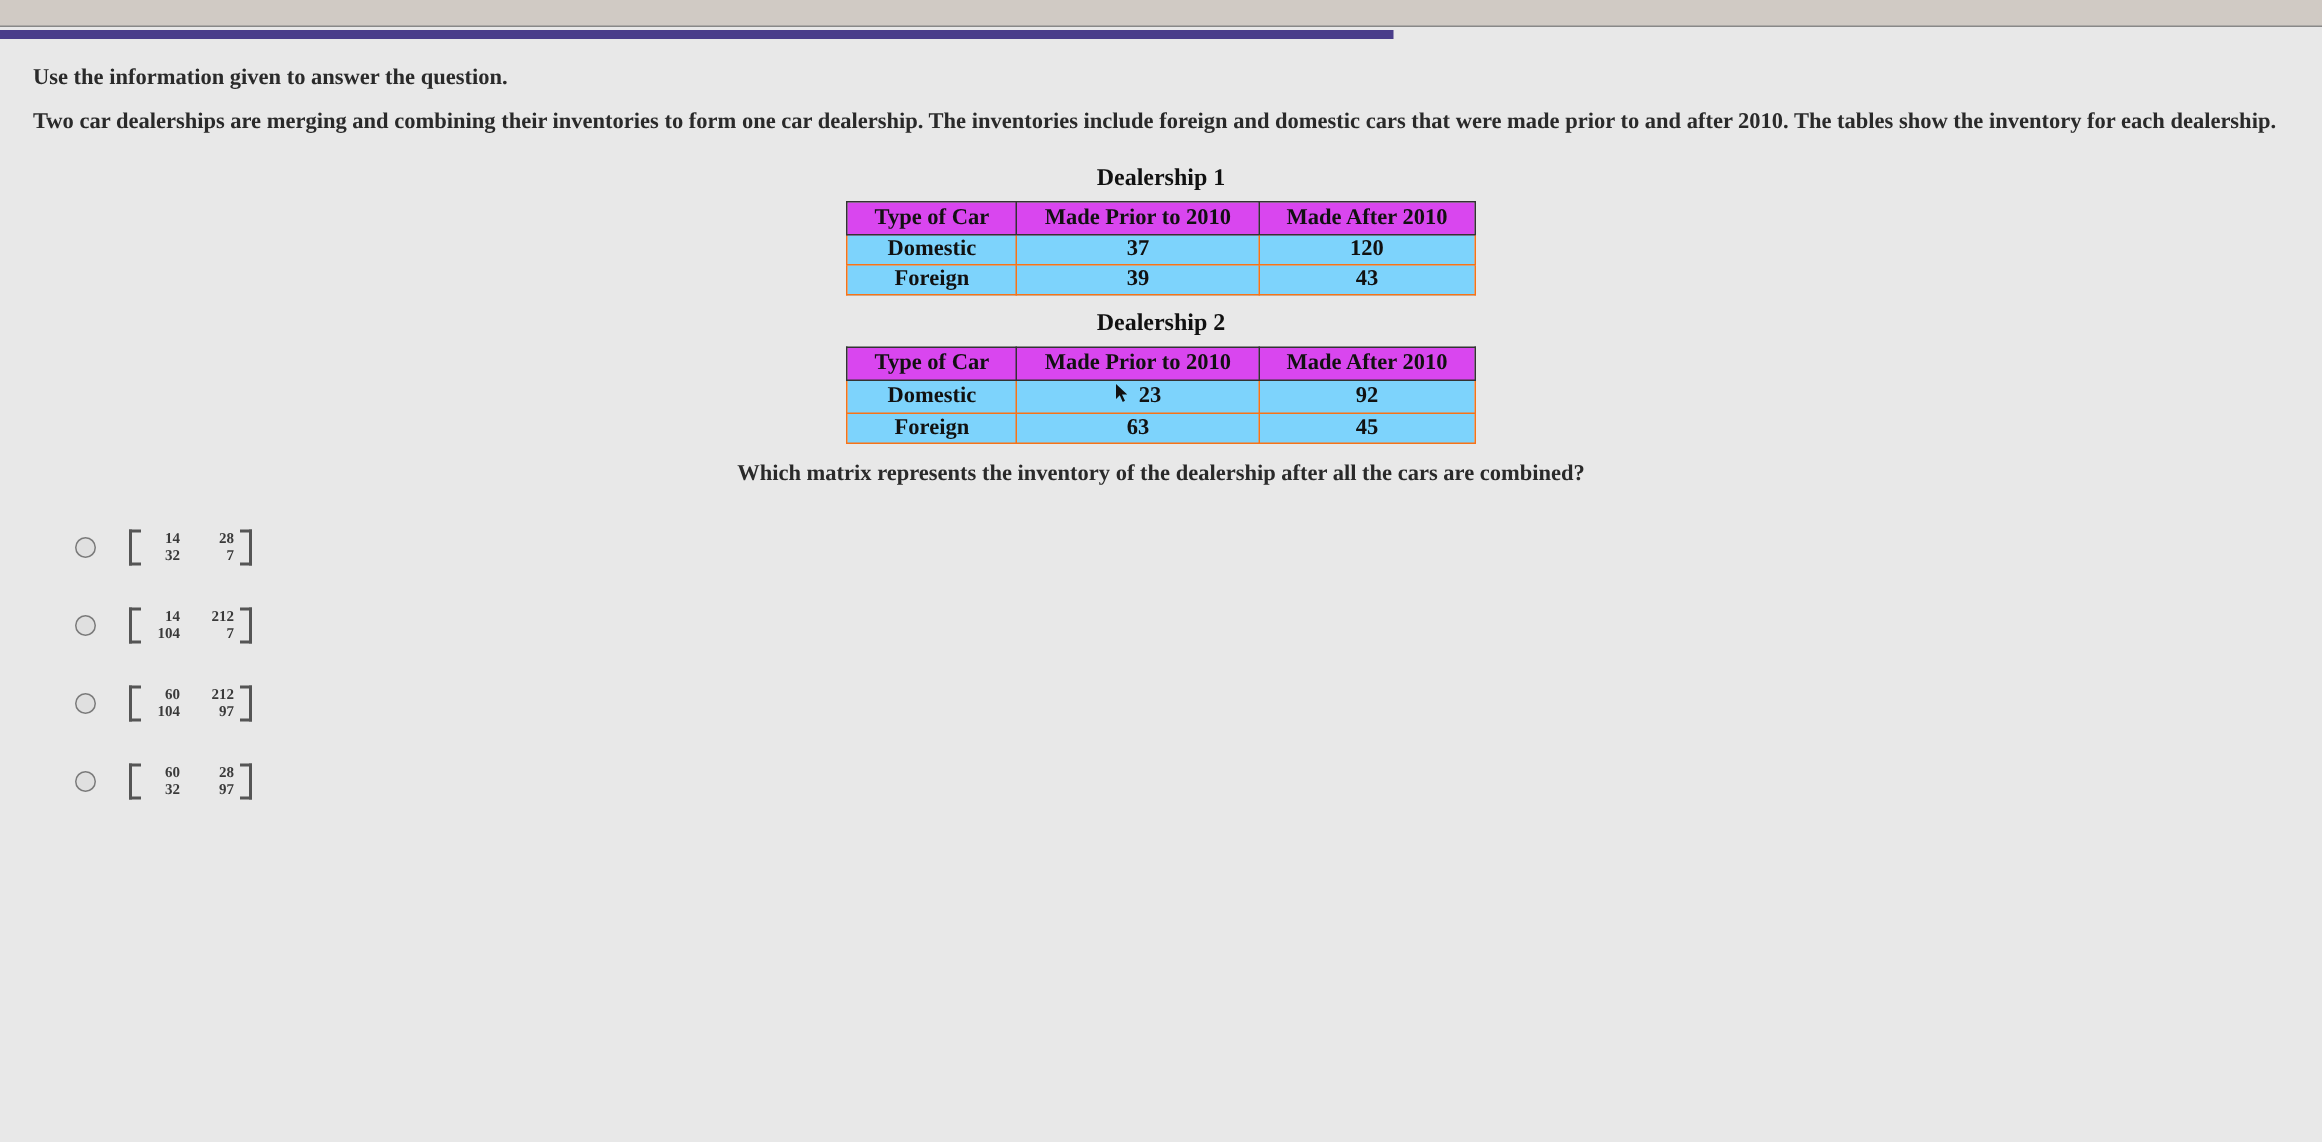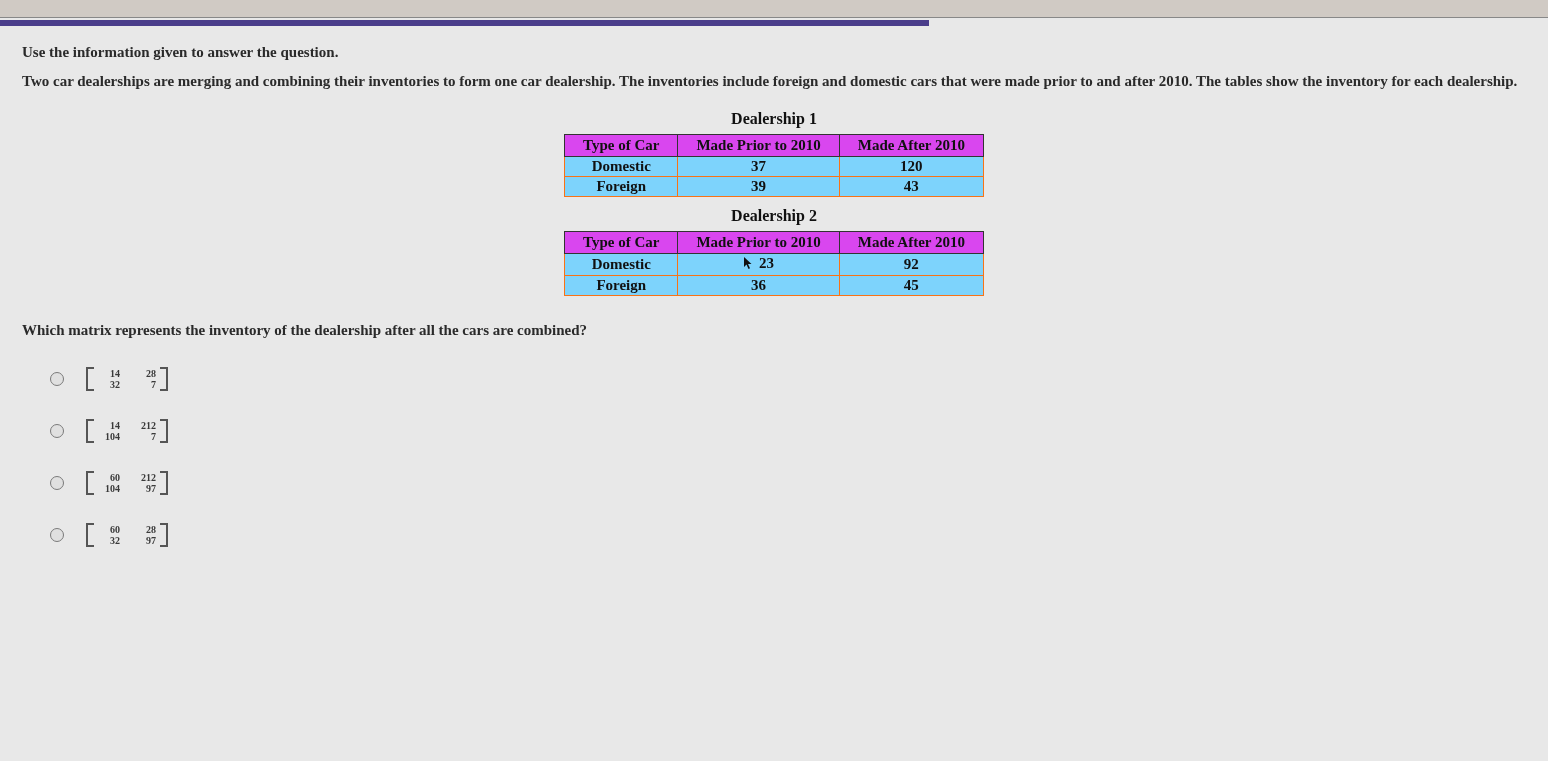--- a/index.html
+++ b/index.html
@@ -179,7 +179,7 @@
       </tr>
       <tr>
         <td>Foreign</td>
-        <td>36</td>
+        <td>63</td>
         <td>45</td>
       </tr>
     </tbody>

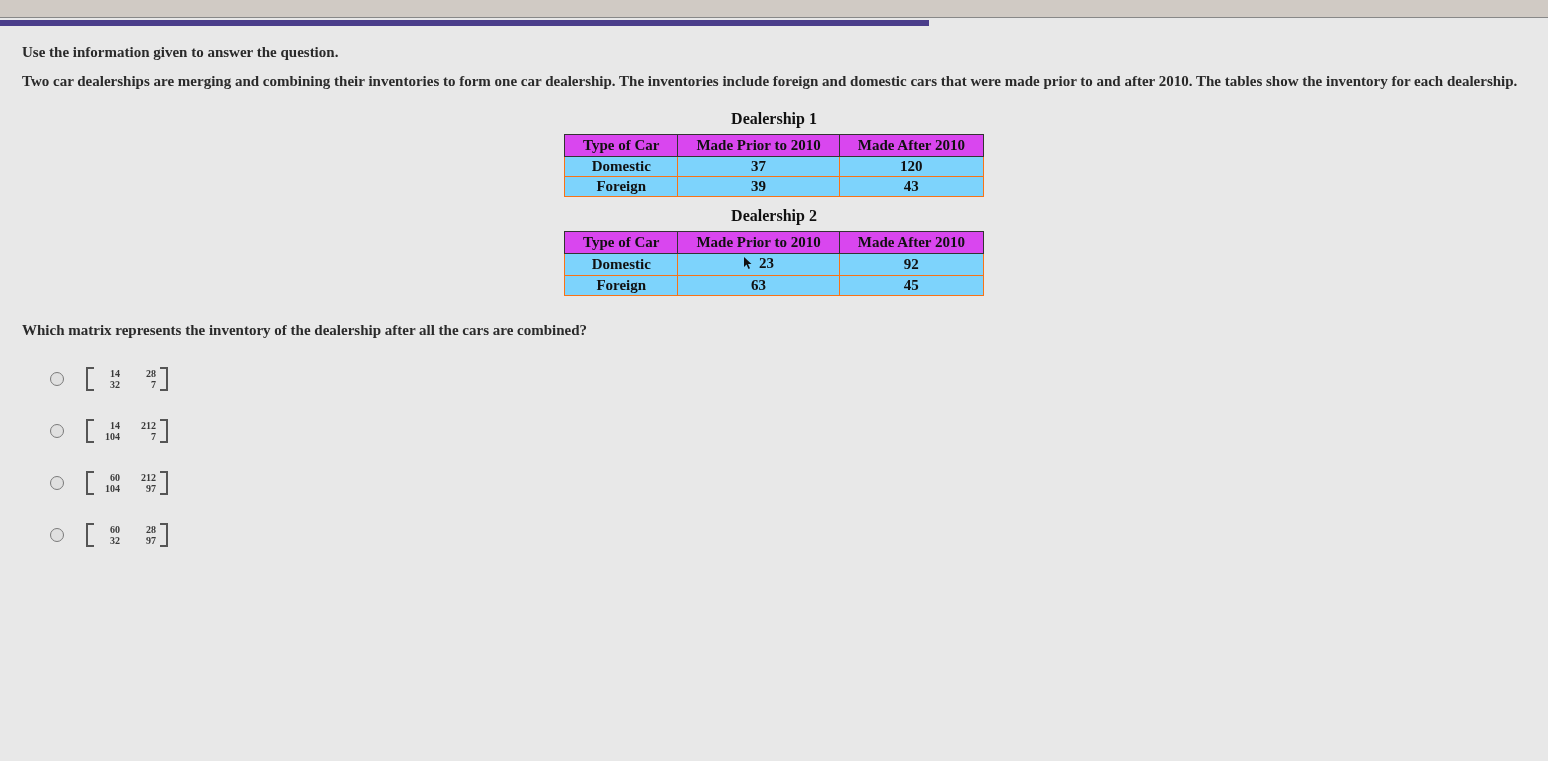--- a/index.html
+++ b/index.html
@@ -73,8 +73,9 @@
   .question {
     font-weight: bold;
     font-size: 15px;
-    margin-top: 26px;
+    margin-top: 12px;
     color: #2a2a2a;
+    text-align: center;
   }
   .options {
     margin-top: 28px;

